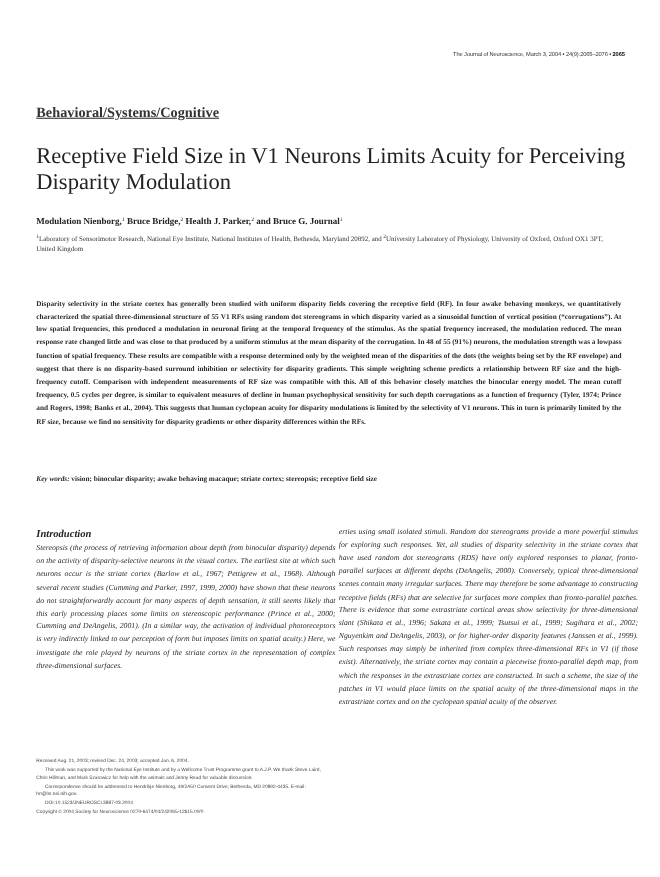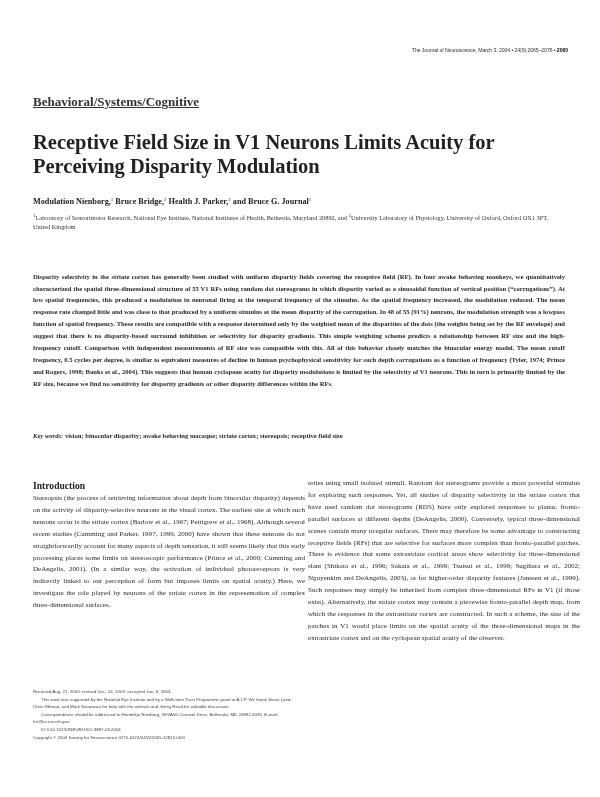--- a/index.html
+++ b/index.html
@@ -19,7 +19,7 @@
     }
     .title {
       position: absolute; top: 116px; left: 33px; width: 540px;
-      font-size: 20.5px; line-height: 24px; color: #222; font-weight: bold;
+      font-size: 20.5px; line-height: 24px; color: #222; font-weight: normal;
     }
     .authors {
       position: absolute; top: 197px; left: 33px; width: 540px;

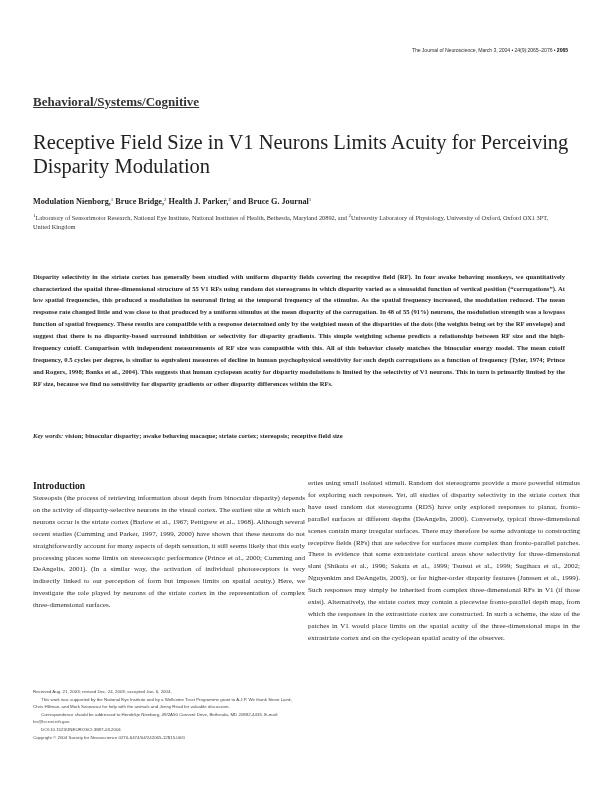--- a/index.html
+++ b/index.html
@@ -42,7 +42,7 @@
     .keywords .kw-label { font-style: italic; }
     .col {
       position: absolute; width: 272px;
-      font-size: 7.05px; line-height: 11.9px; color: #2a2a2a; text-align: justify;
+      font-size: 7.05px; line-height: 11.9px; color: #2a2a2a; text-align: justify; font-style: italic;
     }
     .col-left { left: 33px; top: 480px; }
     .col-right { left: 308px; top: 478px; }

